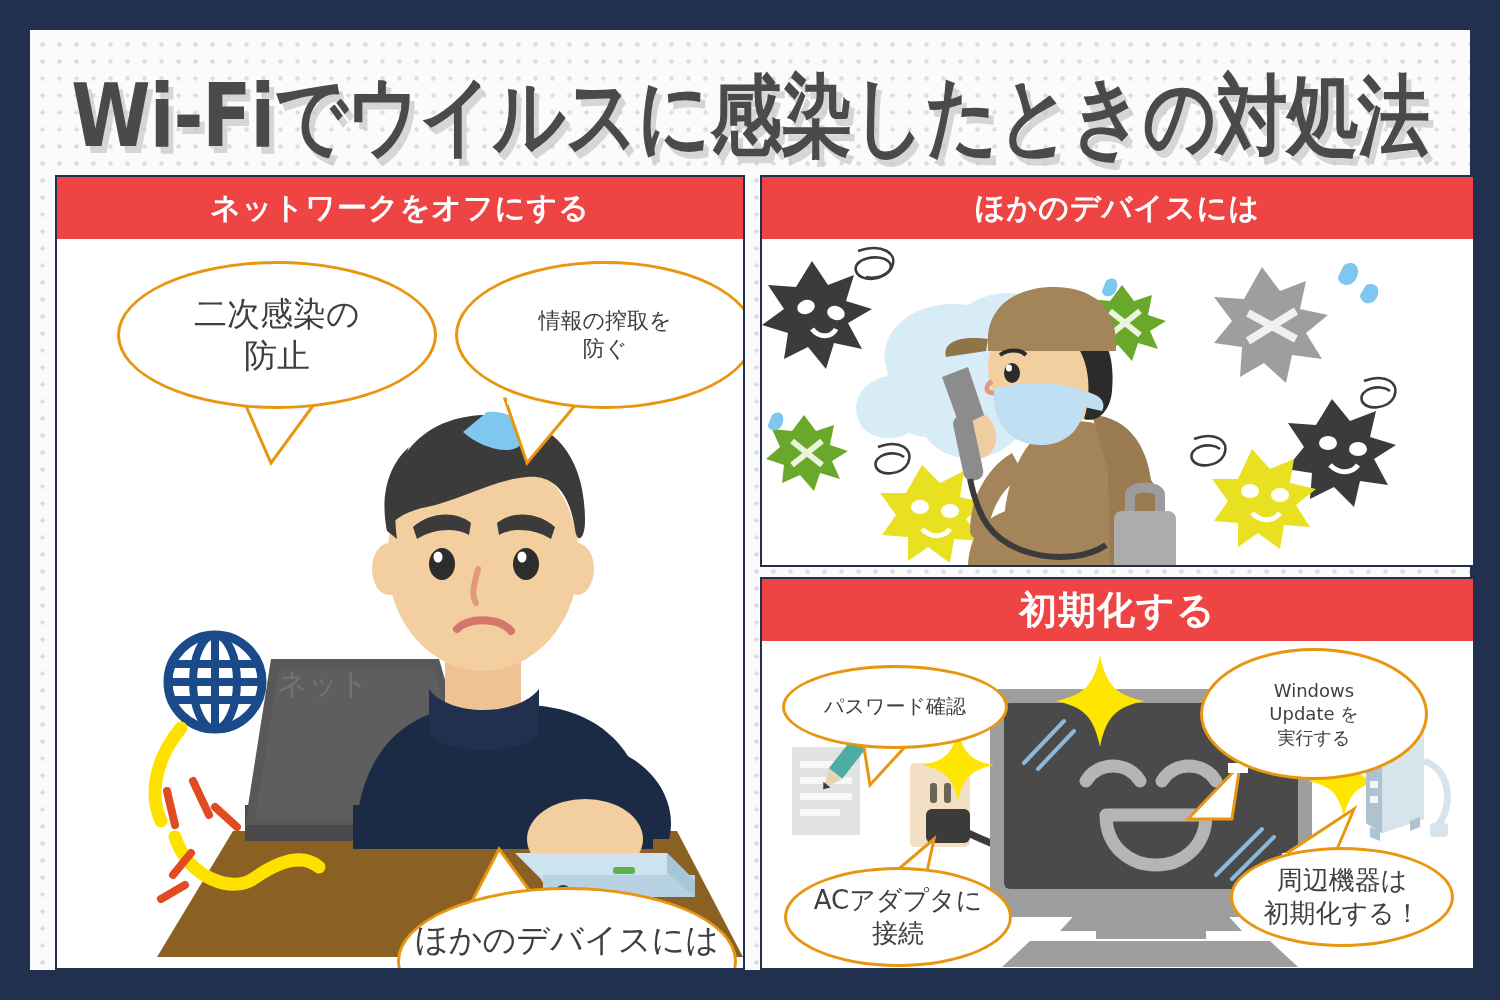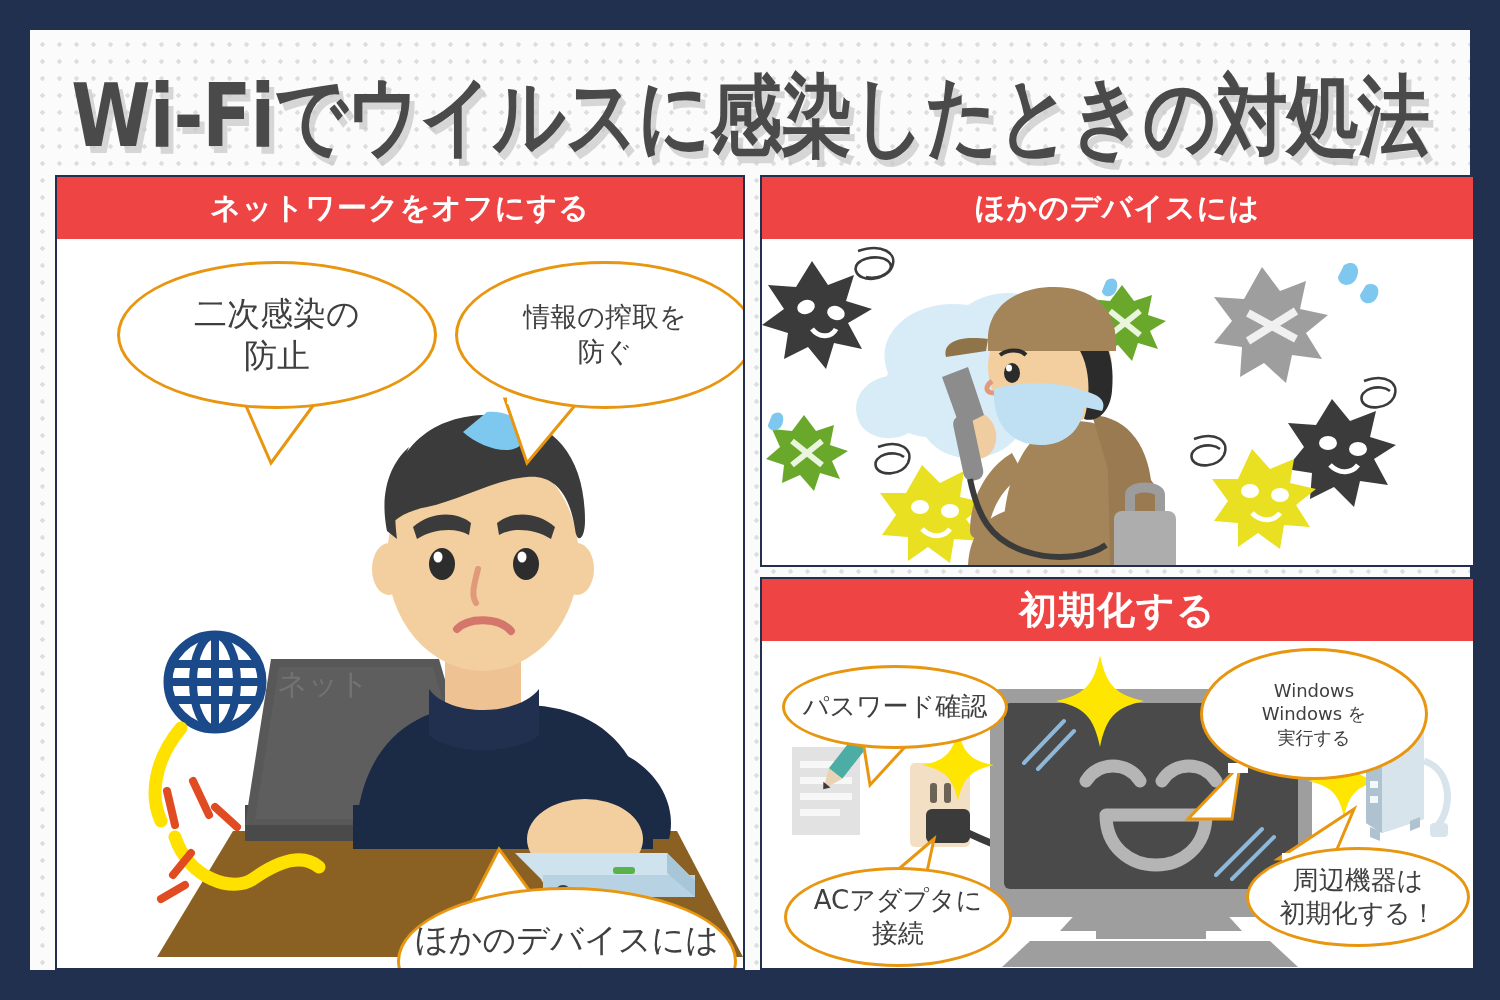--- a/index.html
+++ b/index.html
@@ -215,7 +215,7 @@
           </div>
         </div>
 
-        <div class="bubble" style="left:398px;top:22px;width:300px;height:148px;font-size:27px;">
+        <div class="bubble" style="left:398px;top:22px;width:300px;height:148px;font-size:22px;">
           <div>
             <div>情報の搾取を</div>
             <div>防ぐ</div>

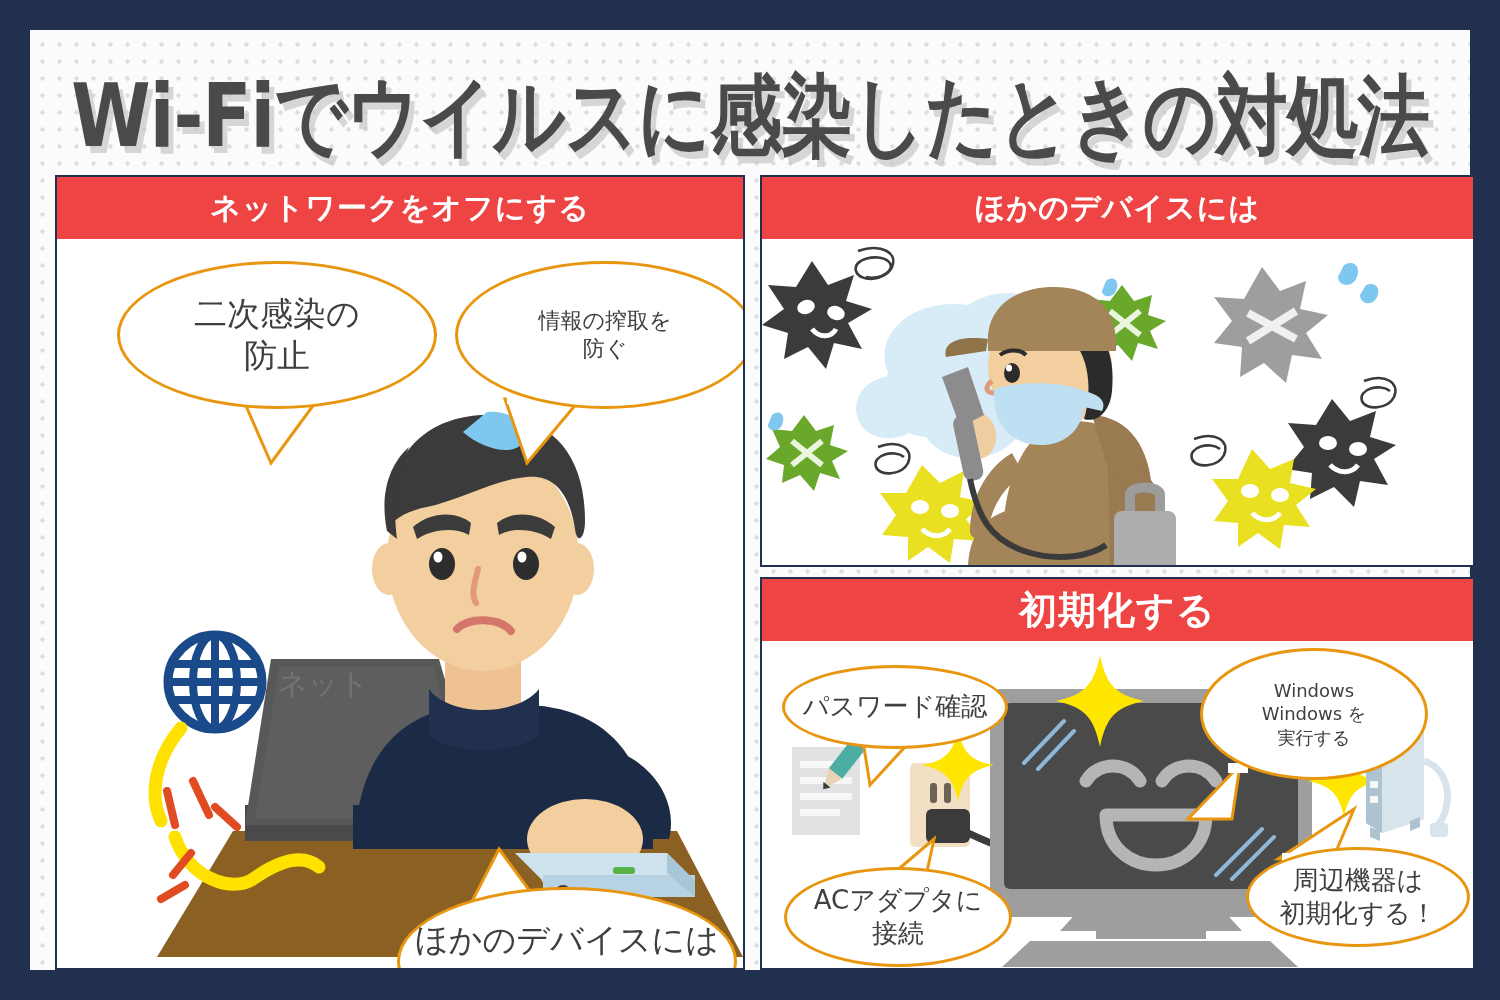--- a/index.html
+++ b/index.html
@@ -434,7 +434,7 @@
             </svg>
         </div>
 
-        <div class="bubble" style="left:20px;top:24px;width:226px;height:84px;font-size:26px;">
+        <div class="bubble" style="left:20px;top:24px;width:226px;height:84px;font-size:20px;">
           <div>
             <div>パスワード確認</div>
           </div>

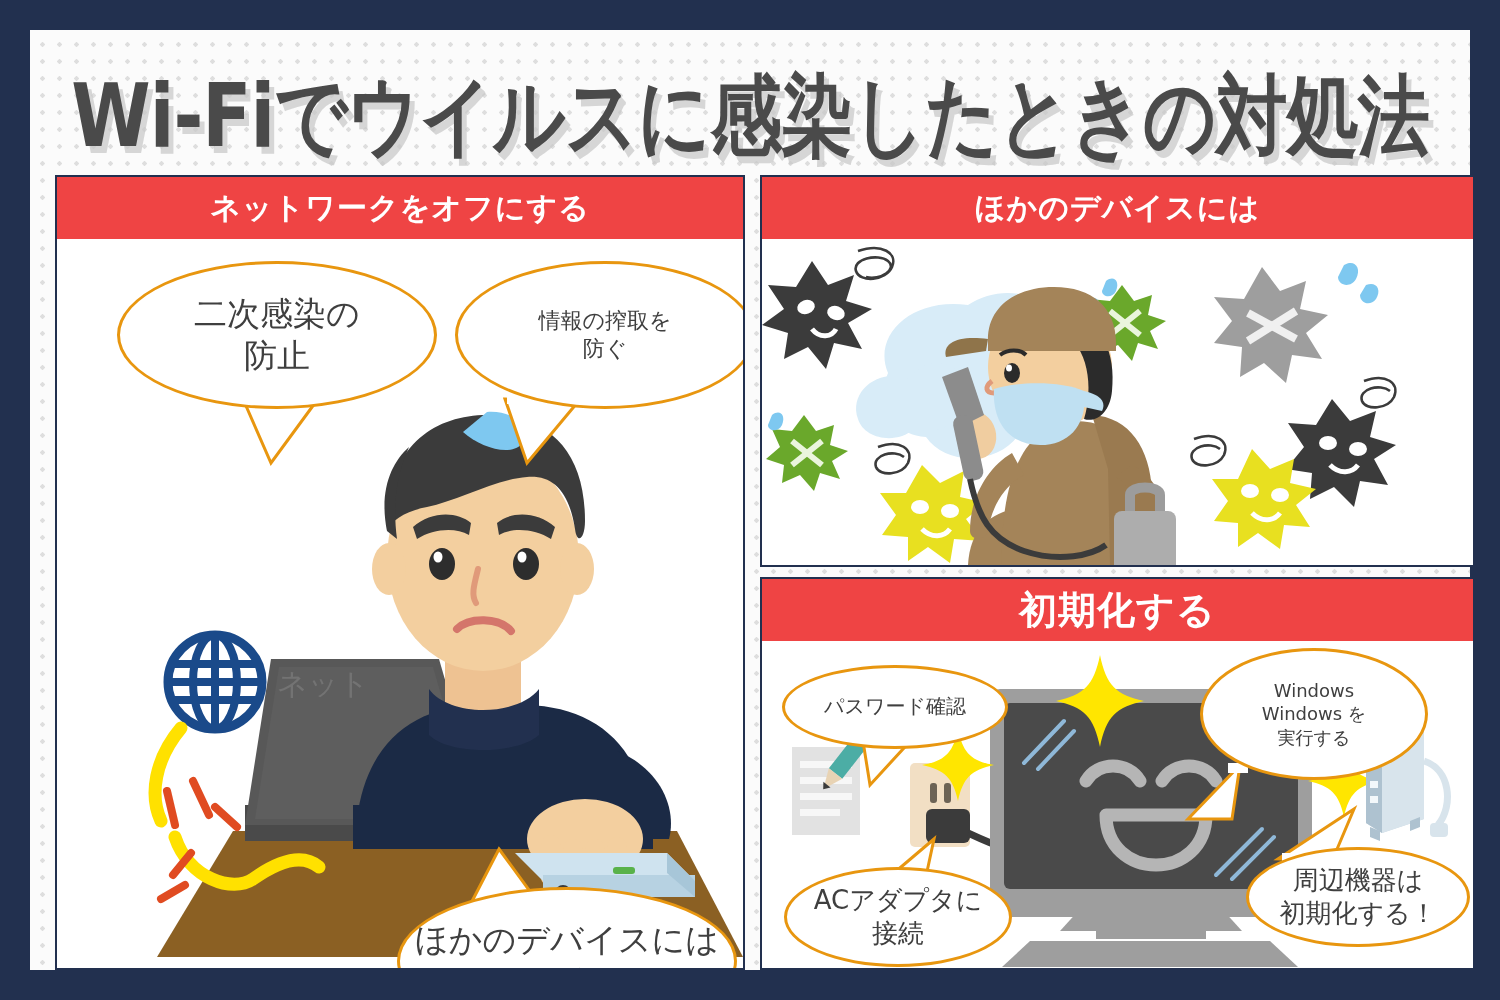--- a/index.html
+++ b/index.html
@@ -443,7 +443,7 @@
         <div class="bubble" style="left:438px;top:7px;width:228px;height:132px;font-size:18px;">
           <div>
             <div>Windows</div>
-            <div>Windows を</div>
+            <div>Update を</div>
             <div>実行する</div>
           </div>
         </div>

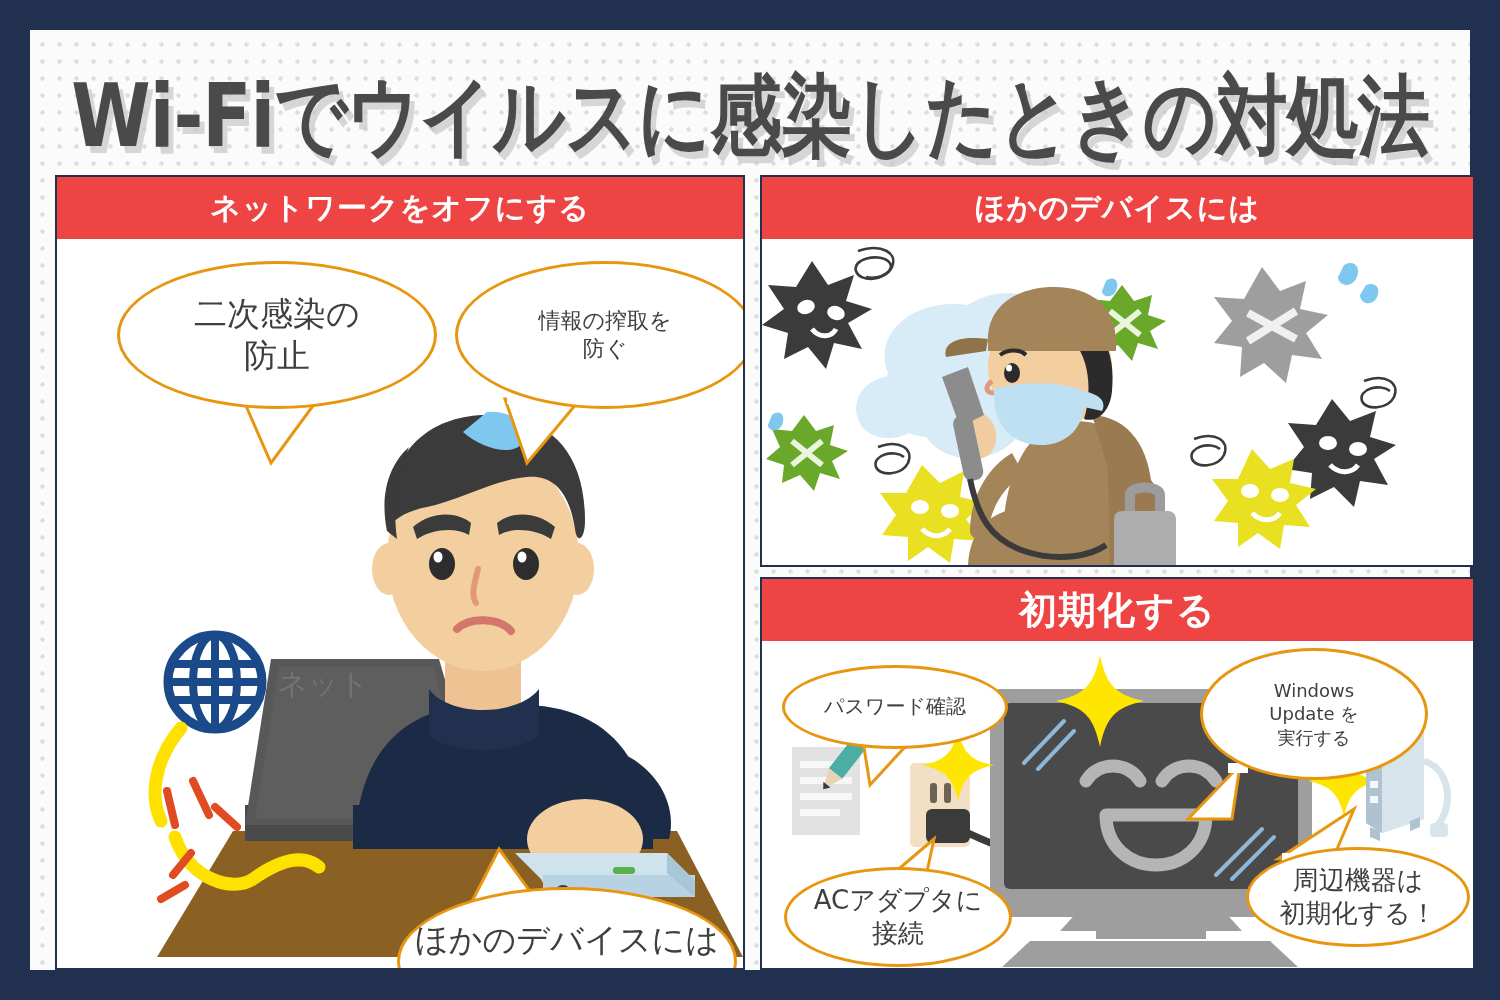--- a/index.html
+++ b/index.html
@@ -455,7 +455,7 @@
           </div>
         </div>
 
-        <div class="bubble" style="left:484px;top:206px;width:224px;height:100px;font-size:26px;">
+        <div class="bubble" style="left:468px;top:206px;width:224px;height:100px;font-size:26px;">
           <div>
             <div>周辺機器は</div>
             <div>初期化する！</div>

